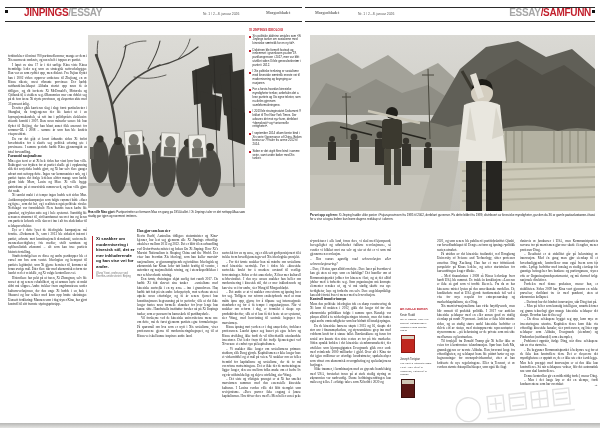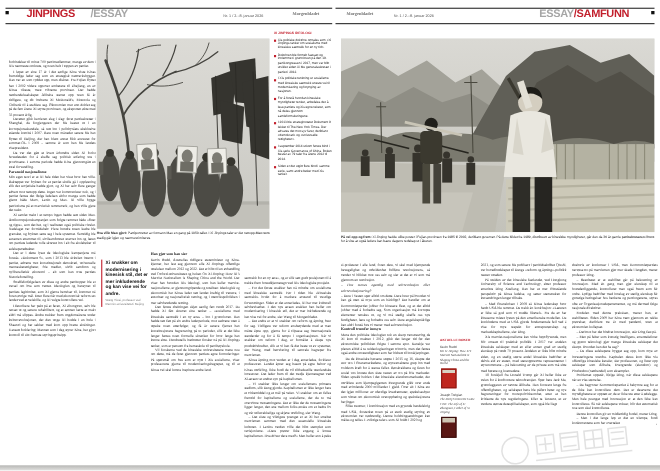--- a/index.html
+++ b/index.html
@@ -10,7 +10,7 @@
   .kicker{position:absolute;font-family:"Liberation Sans",sans-serif;font-weight:bold;
           font-size:10px;line-height:10px;letter-spacing:-0.3px;white-space:nowrap;}
   .kicker .red{color:#c21f2c;}
-  .kicker .gray{color:#a6a6a6;margin-left:14px;}
+  .kicker .gray{color:#a6a6a6;}
   .meta{position:absolute;font-family:"Liberation Sans",sans-serif;font-size:3.4px;
         line-height:4px;color:#555;white-space:nowrap;}
   .brand{position:absolute;font-family:"Liberation Serif",serif;font-weight:bold;

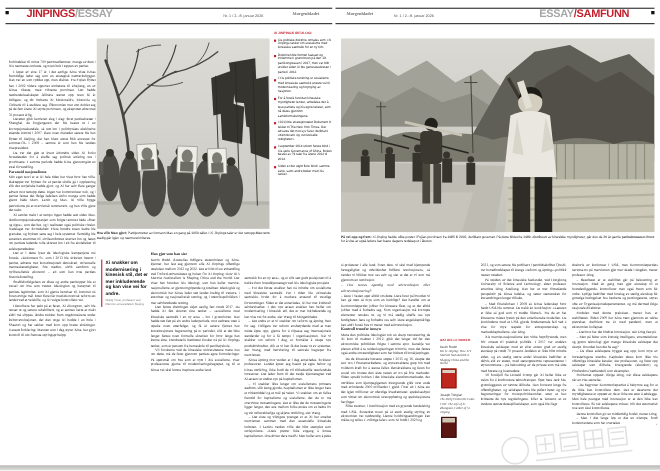--- a/index.html
+++ b/index.html
@@ -71,7 +71,7 @@
   <div class="rule" style="left:305px;top:21px;width:290px;"></div>
   <div class="brand" style="left:315px;top:11px;">Morgenbladet</div>
   <div class="meta" style="left:358px;top:12px;">Nr. 1 / 2.–8. januar 2026</div>
-  <div class="kicker" style="right:28px;top:8px;left:auto;">
+  <div class="kicker" style="right:9px;top:8px;left:auto;">
     <span class="gray">ESSAY</span><span class="red">/SAMFUNN</span>
   </div>
   <div class="pagemark" style="left:592px;top:10px;"></div>

